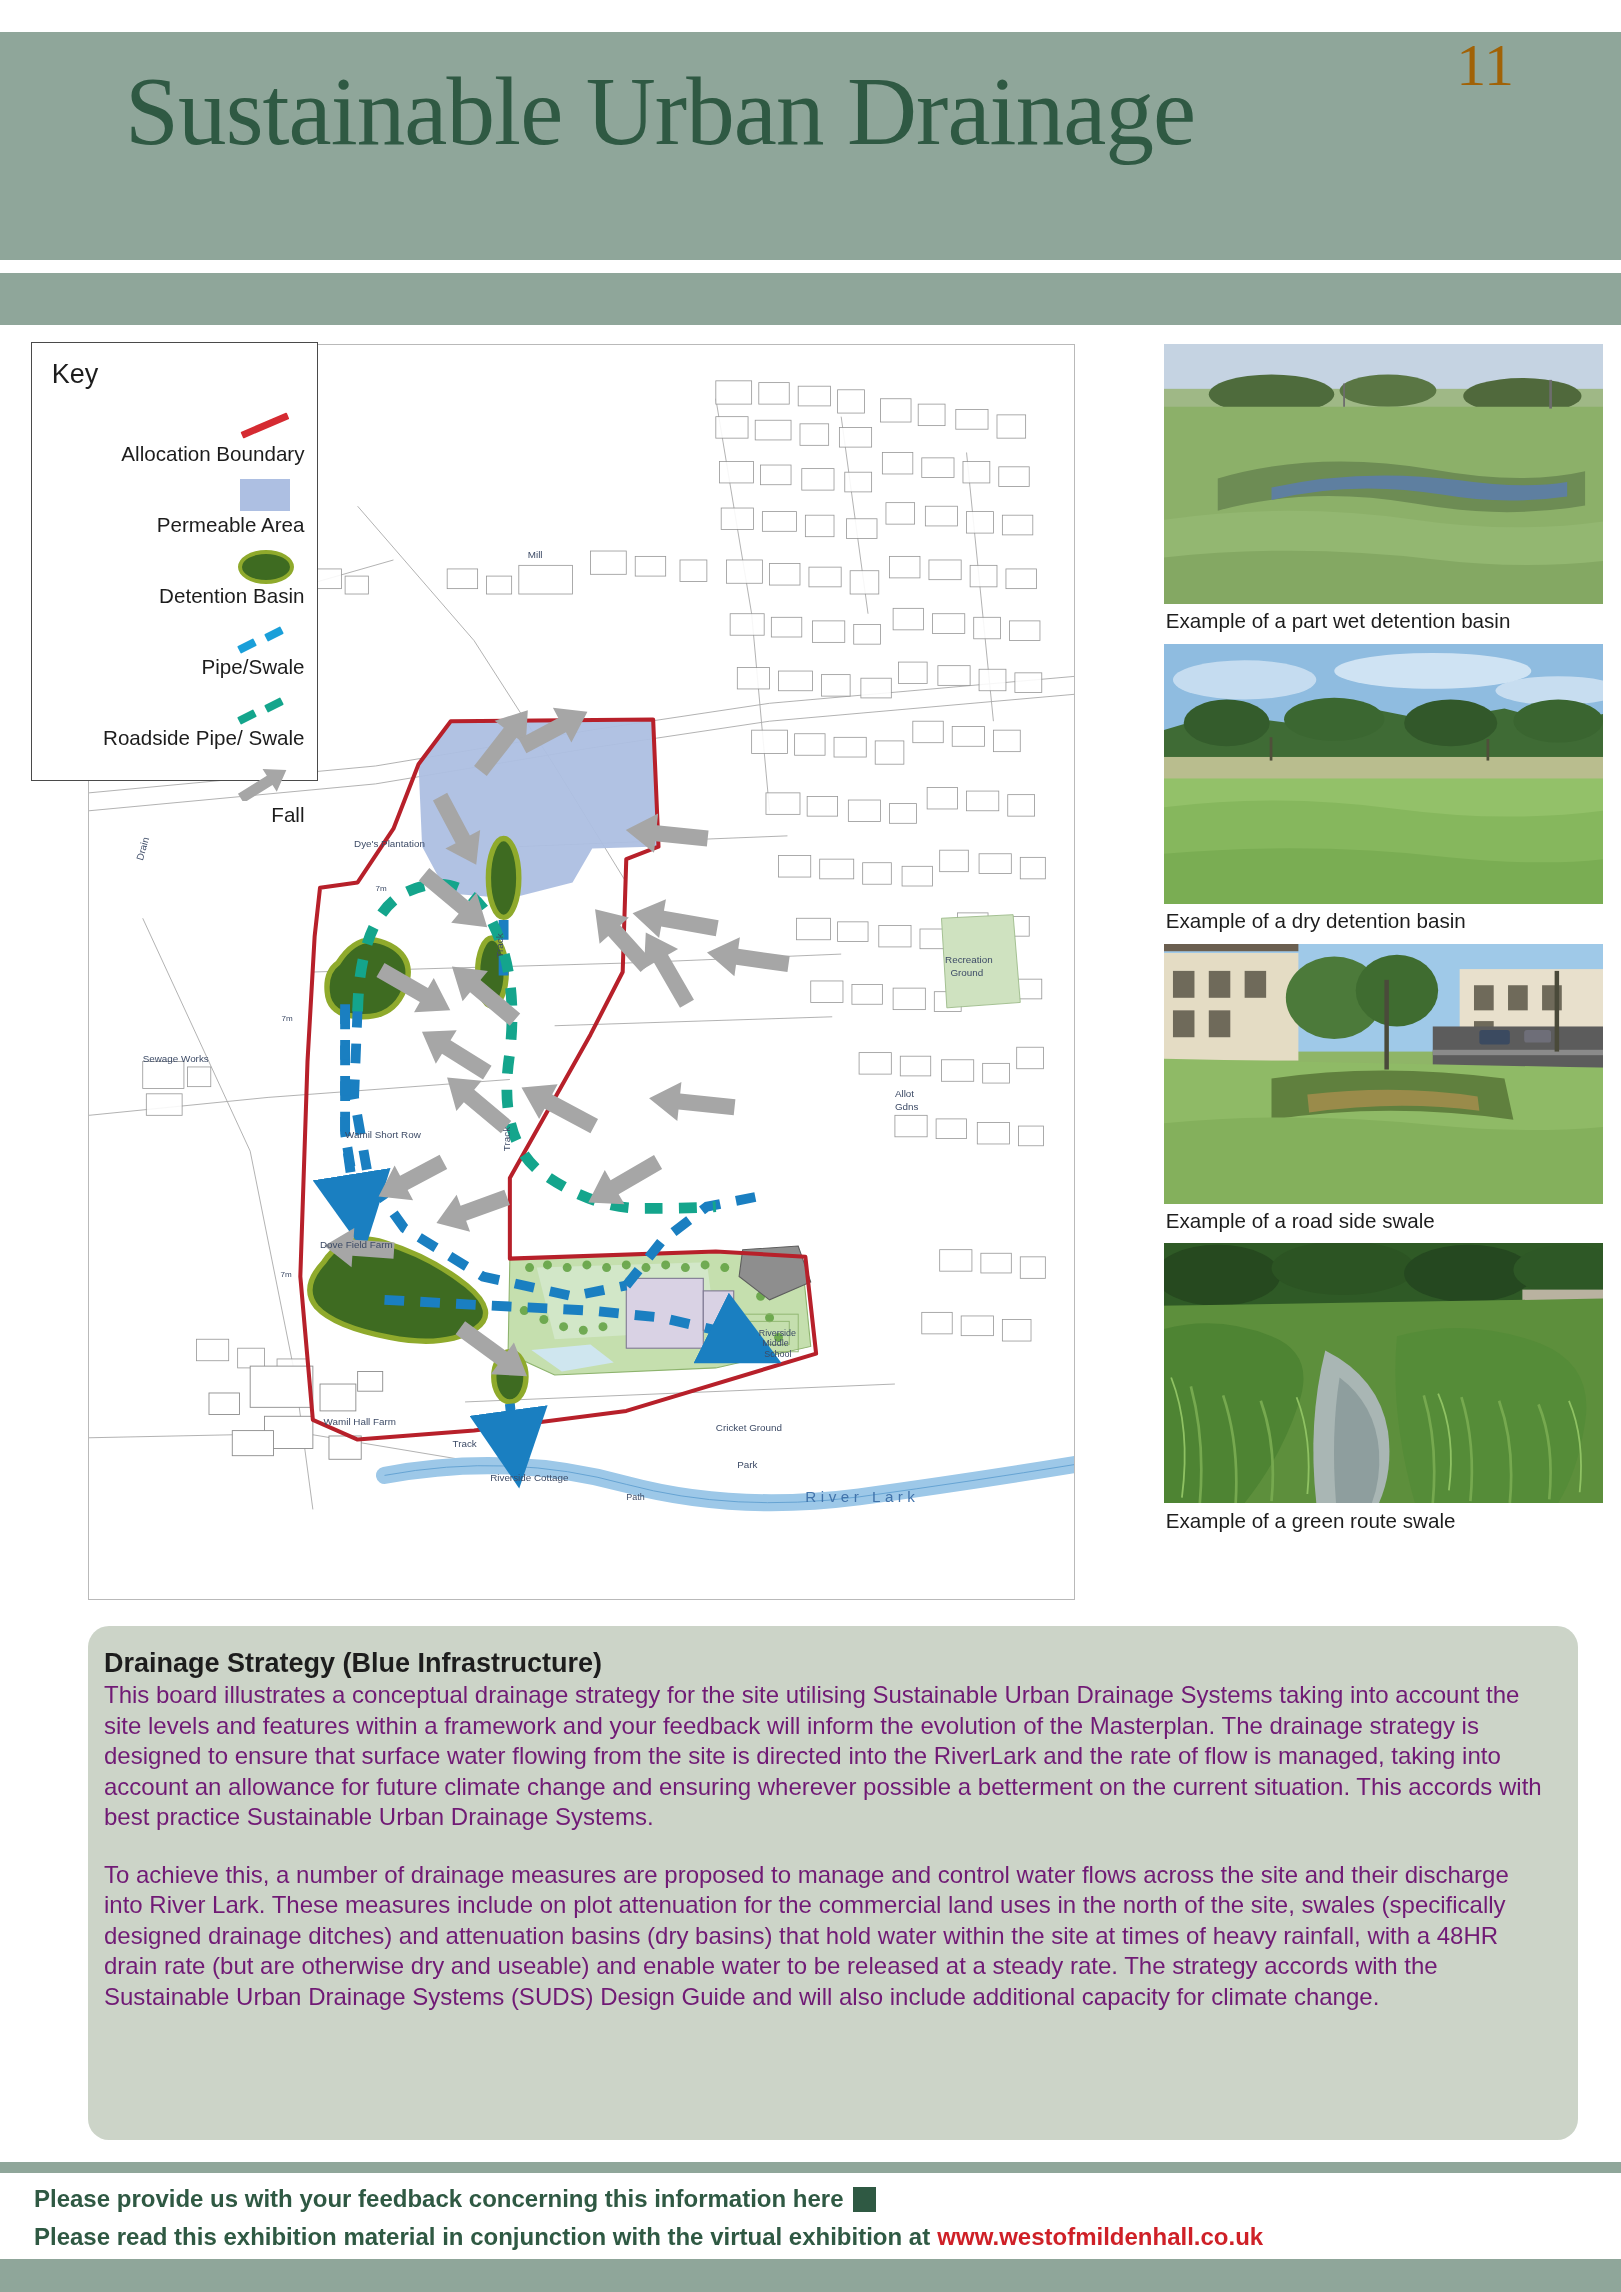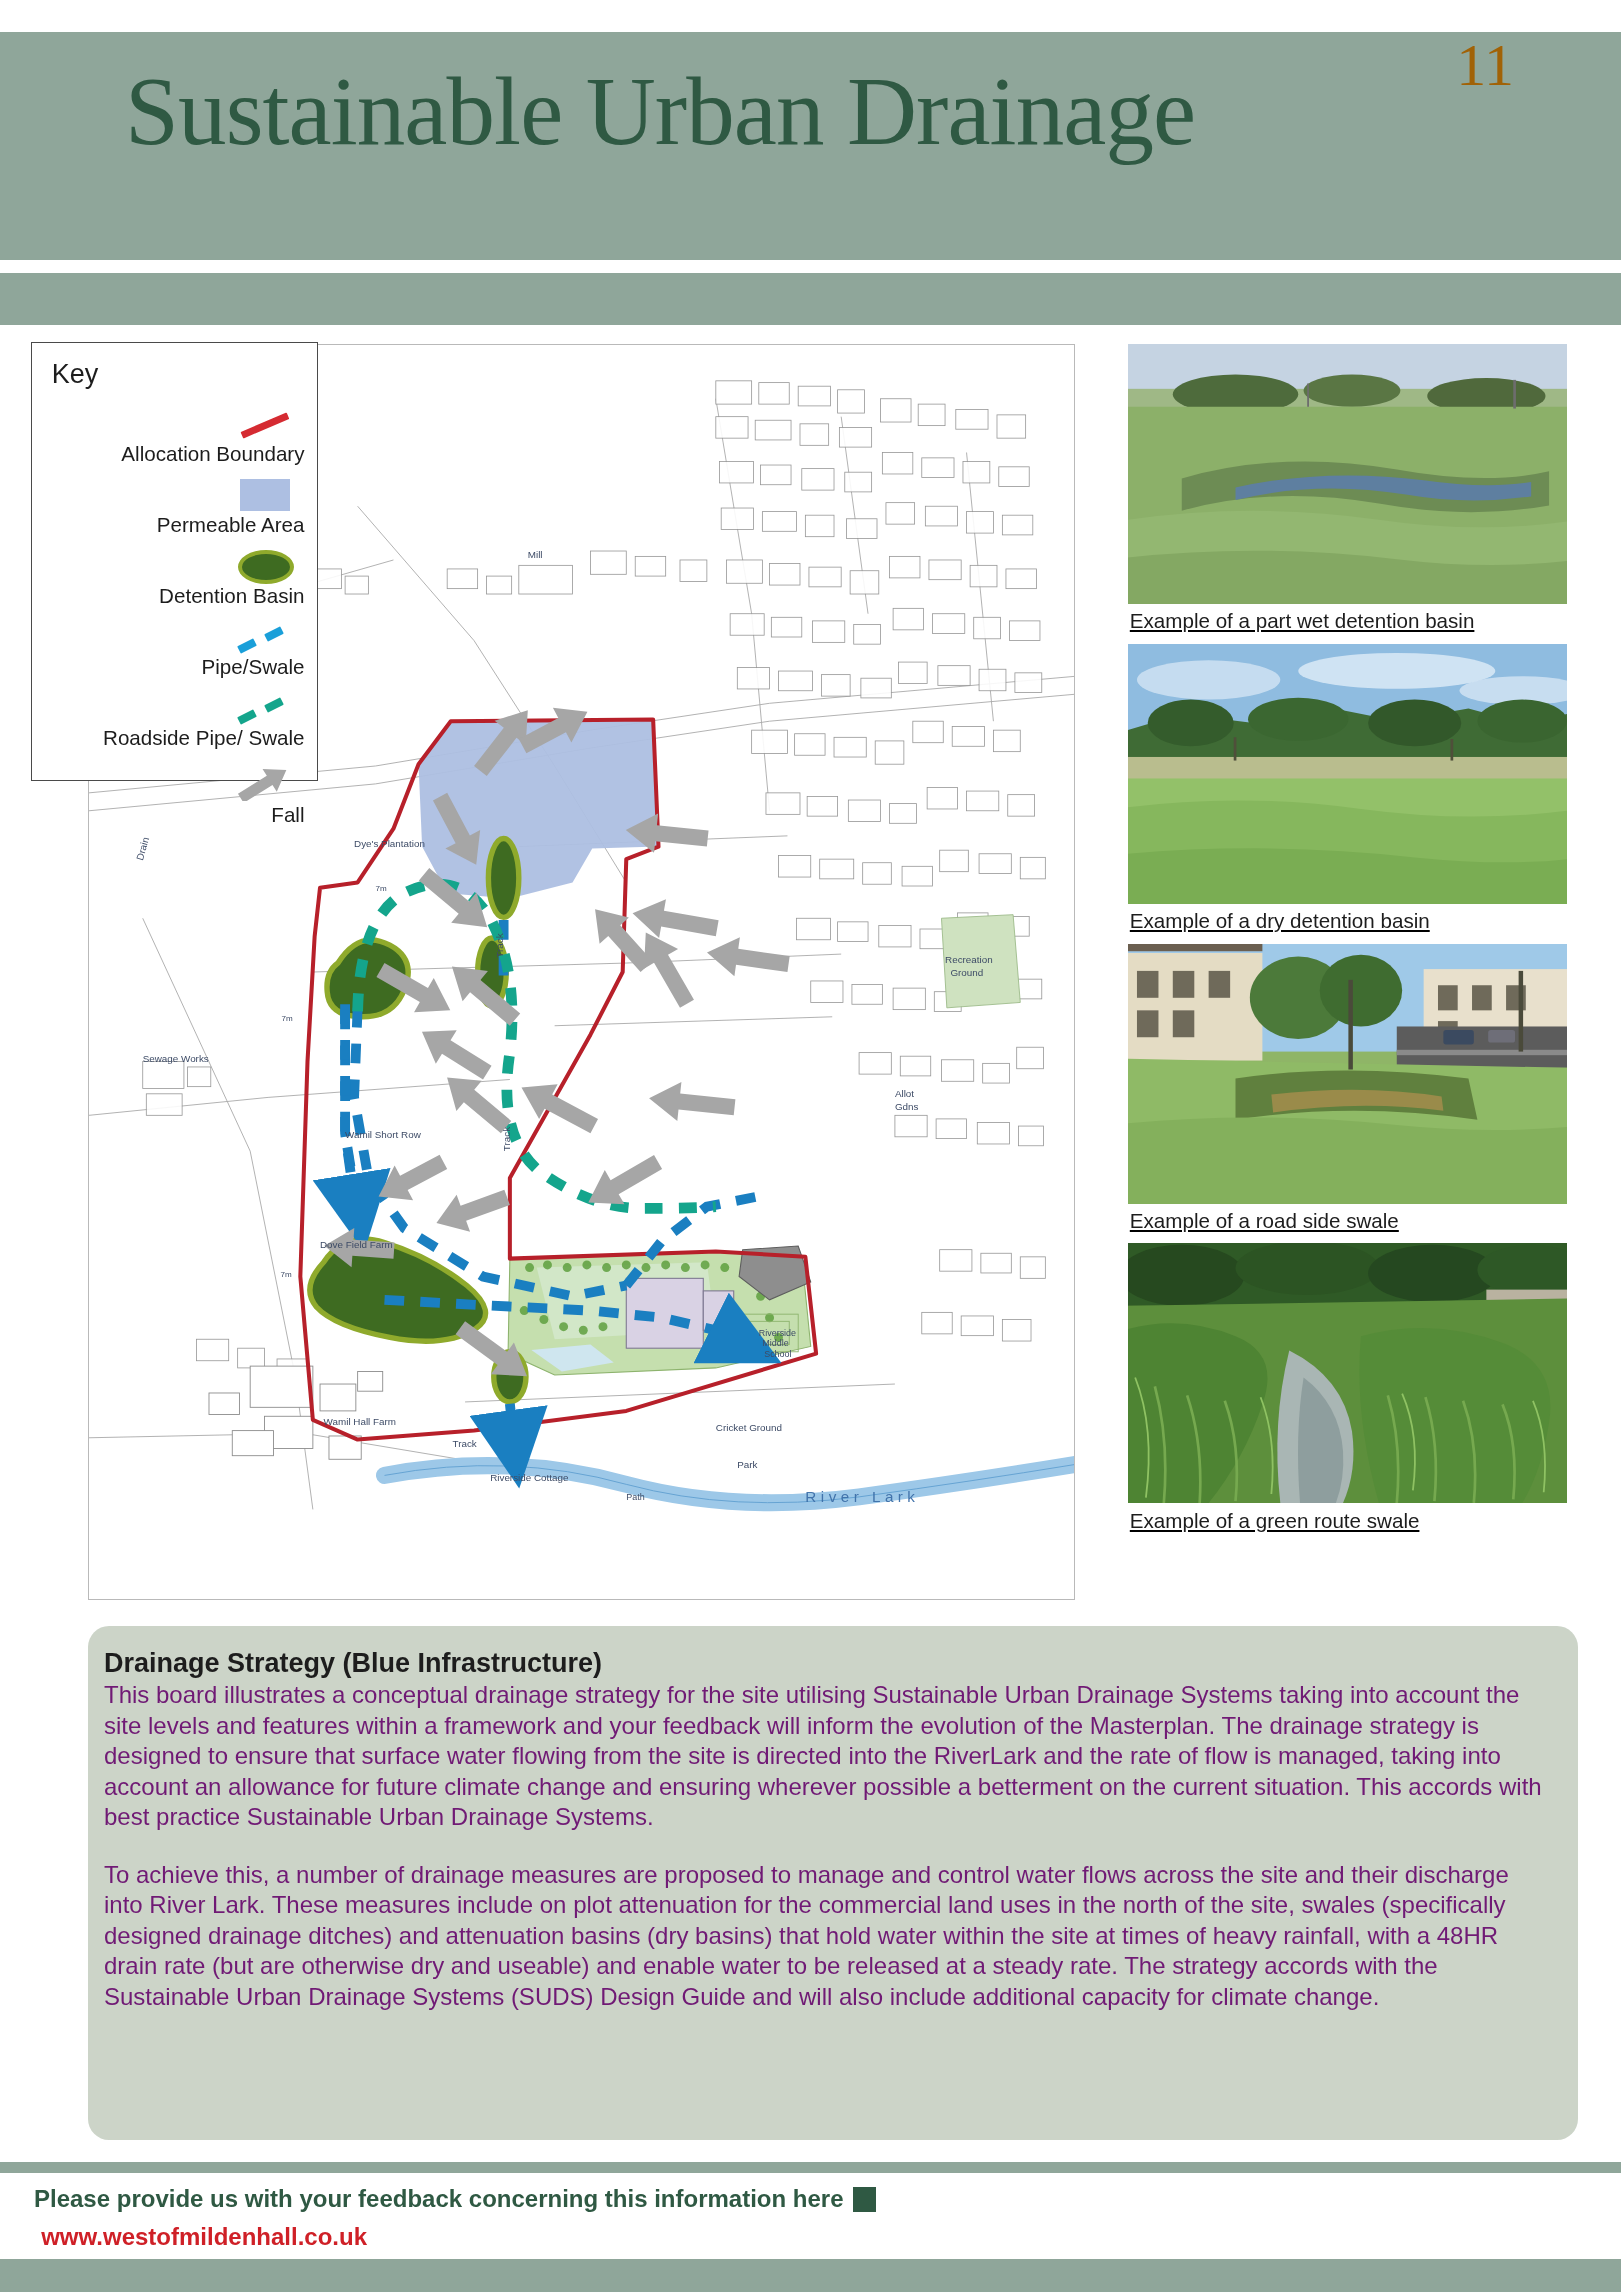--- a/index.html
+++ b/index.html
@@ -140,9 +140,8 @@
   
   .photos {
     position: absolute;
-    left: 1128px; top: 344px;
+    left: 1164px; top: 344px;
     width: 410px;
-    text-decoration: underline;
   }
   .photo-item { margin-bottom: 10.7px; }
   .photo {

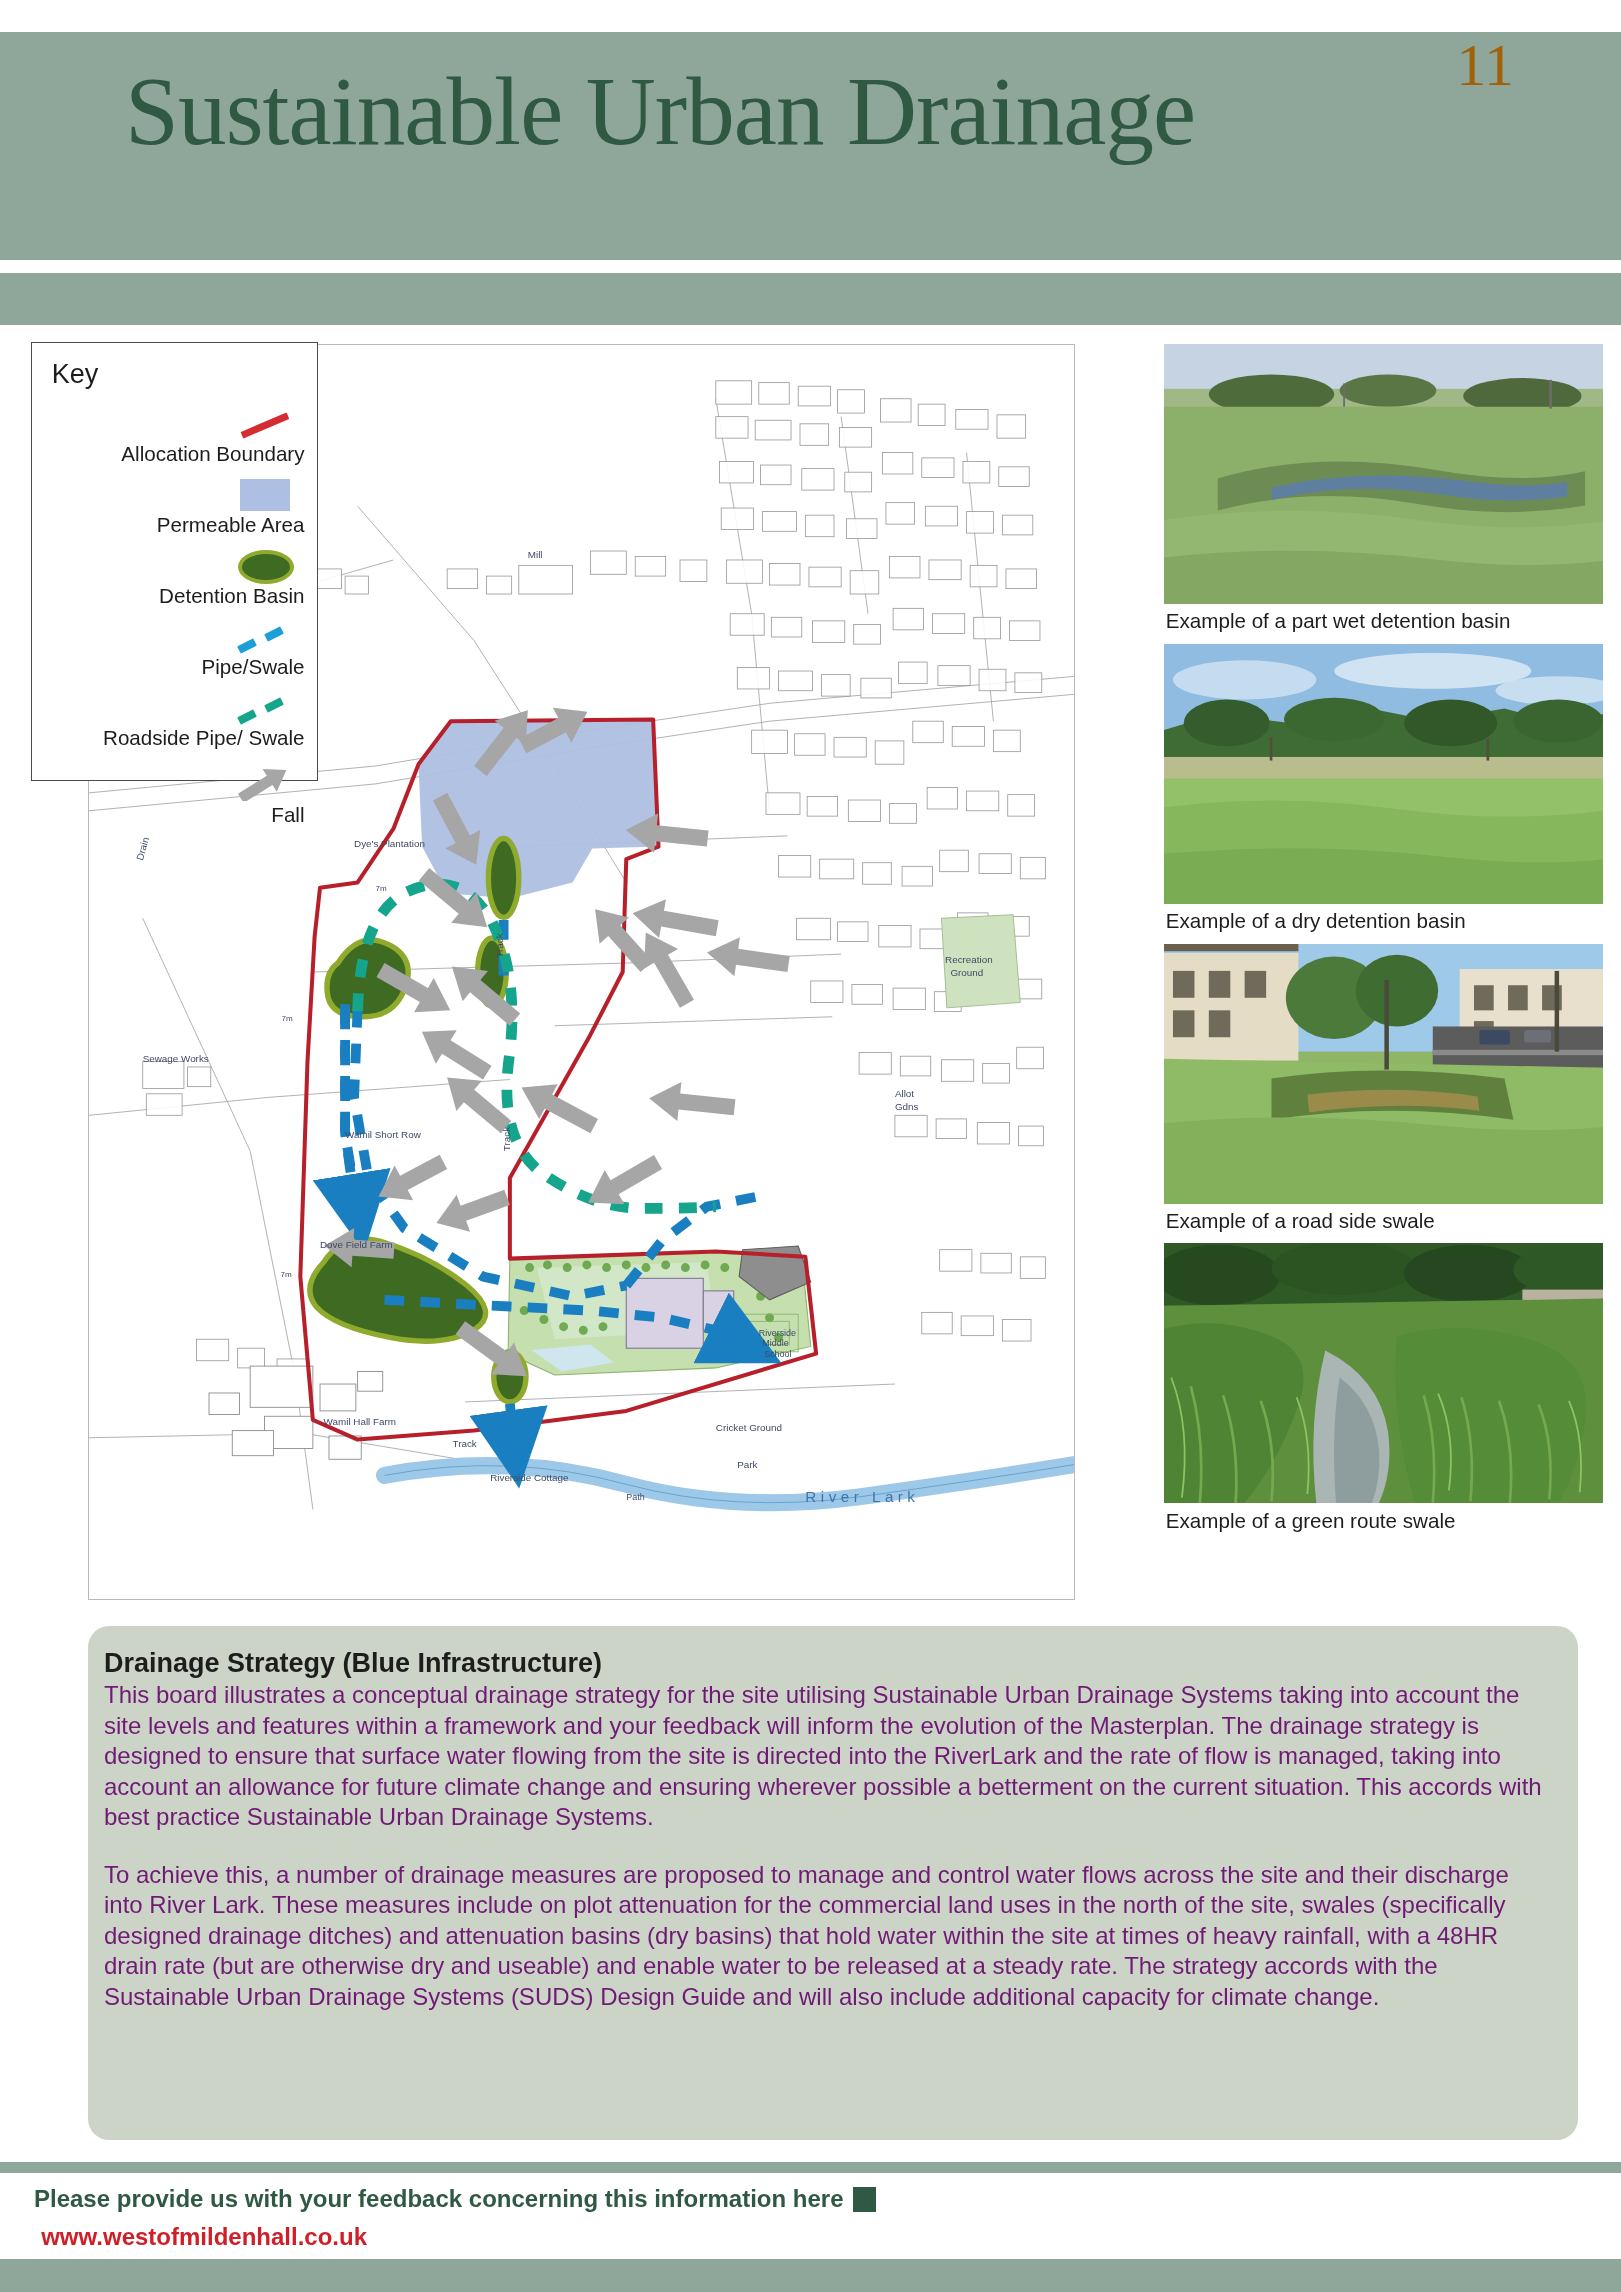--- a/index.html
+++ b/index.html
@@ -727,6 +727,7 @@
 </div>
 
 <div class="footer-line l2">
+  <span>Please read this exhibition material in conjunction with the virtual exhibition at</span>
   <span class="footer-url">www.westofmildenhall.co.uk</span>
 </div>
 

